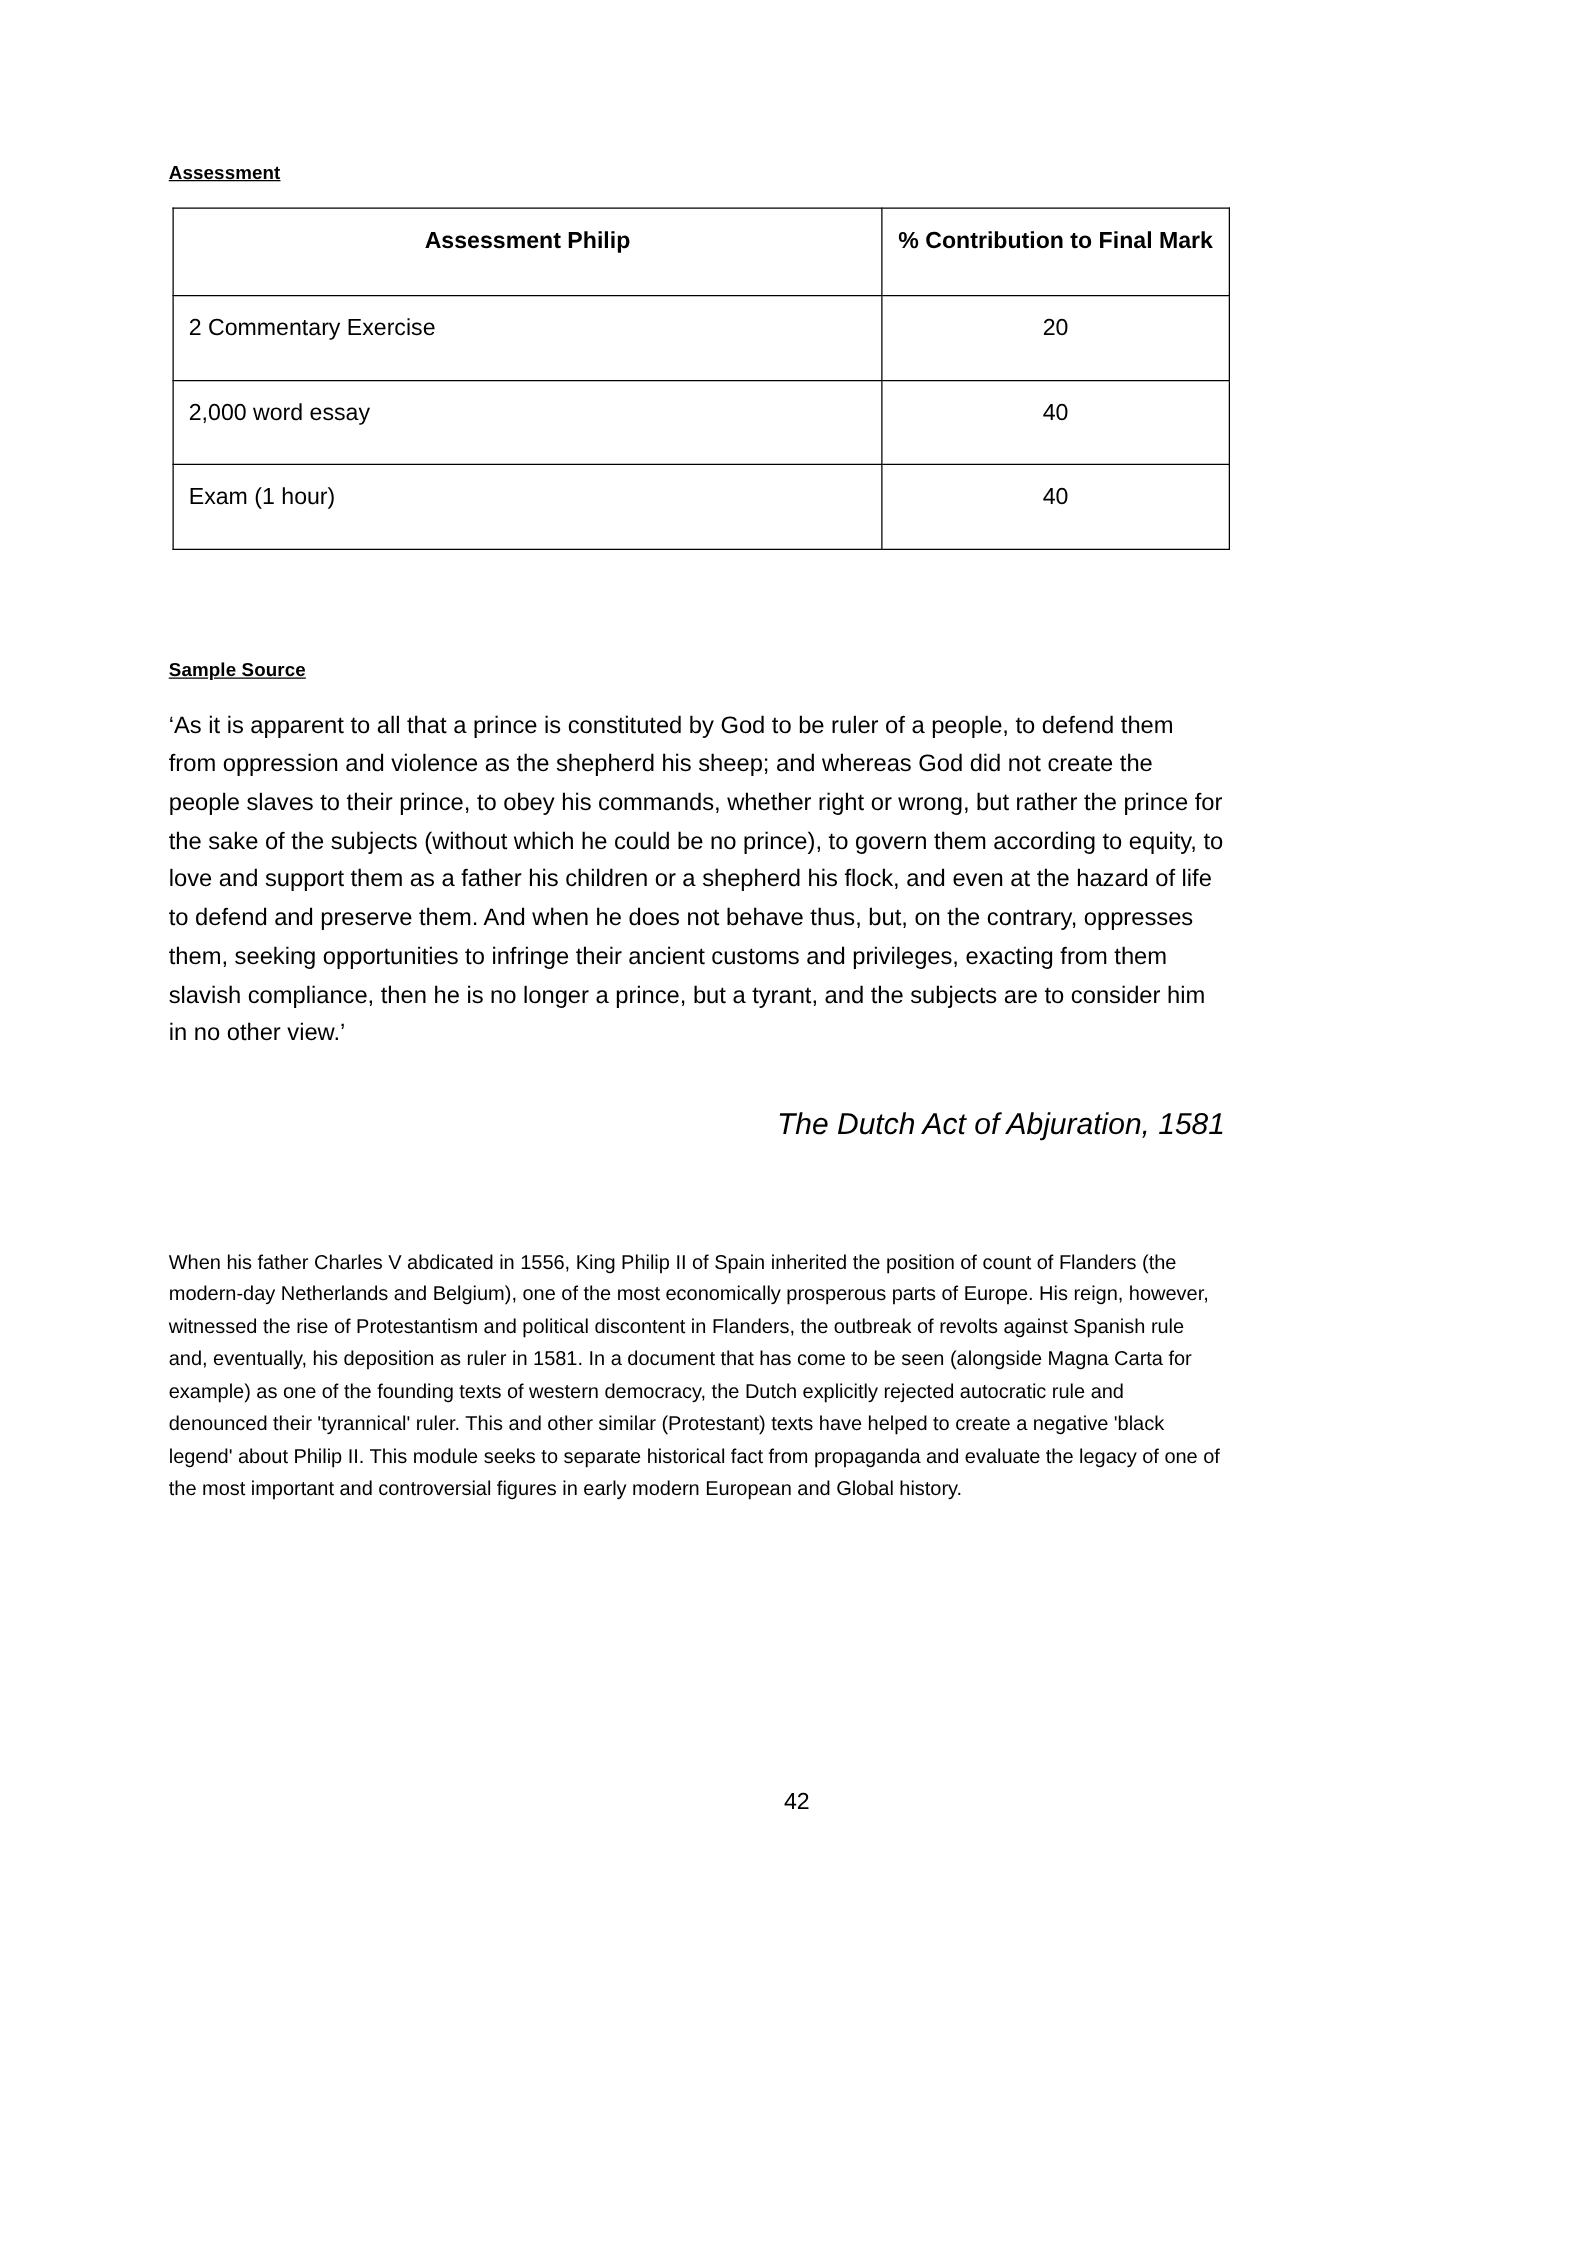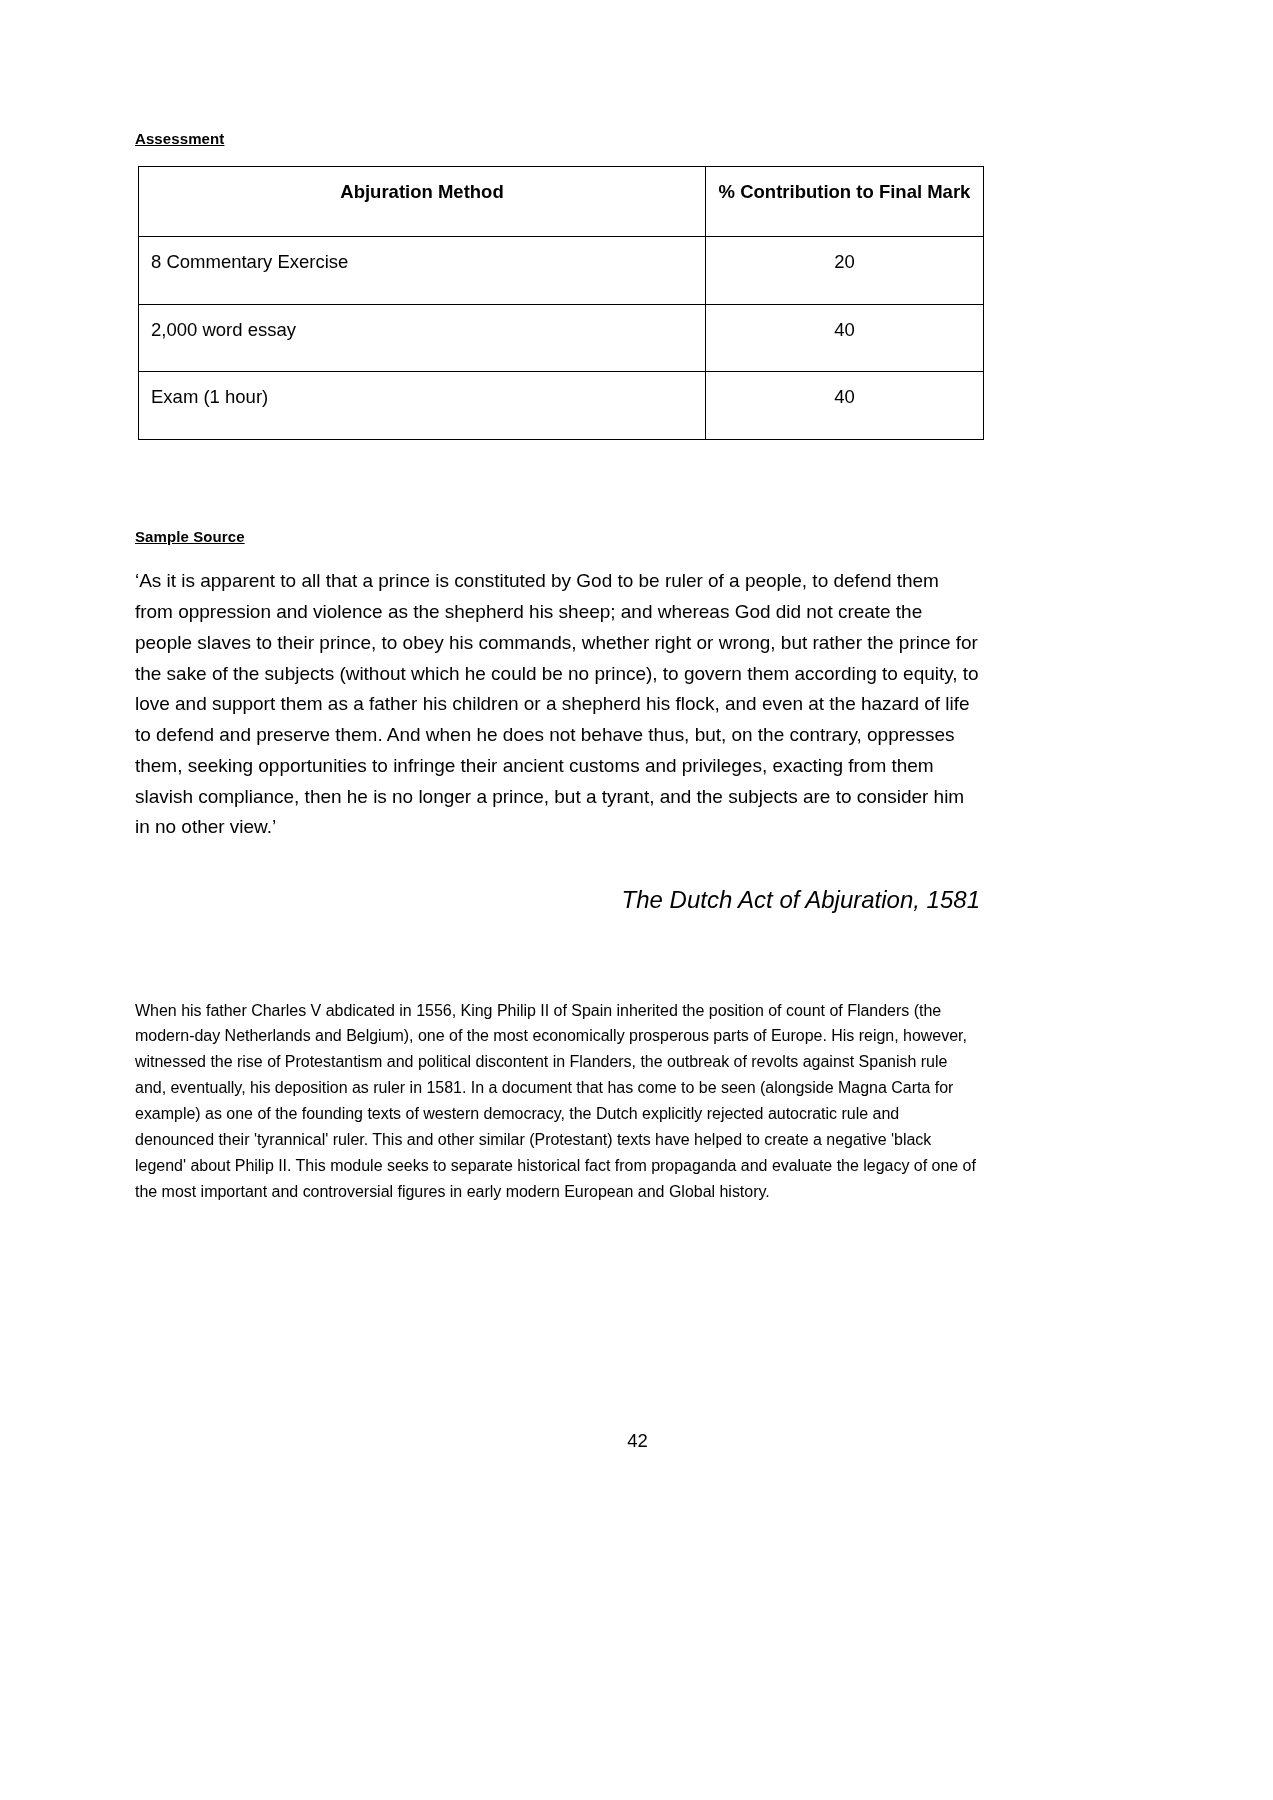--- a/index.html
+++ b/index.html
@@ -117,7 +117,7 @@
     </colgroup>
     <thead>
       <tr>
-        <th>Abjuration Method</th>
+        <th>Assessment Philip</th>
         <th>% Contribution to Final Mark</th>
       </tr>
     </thead>

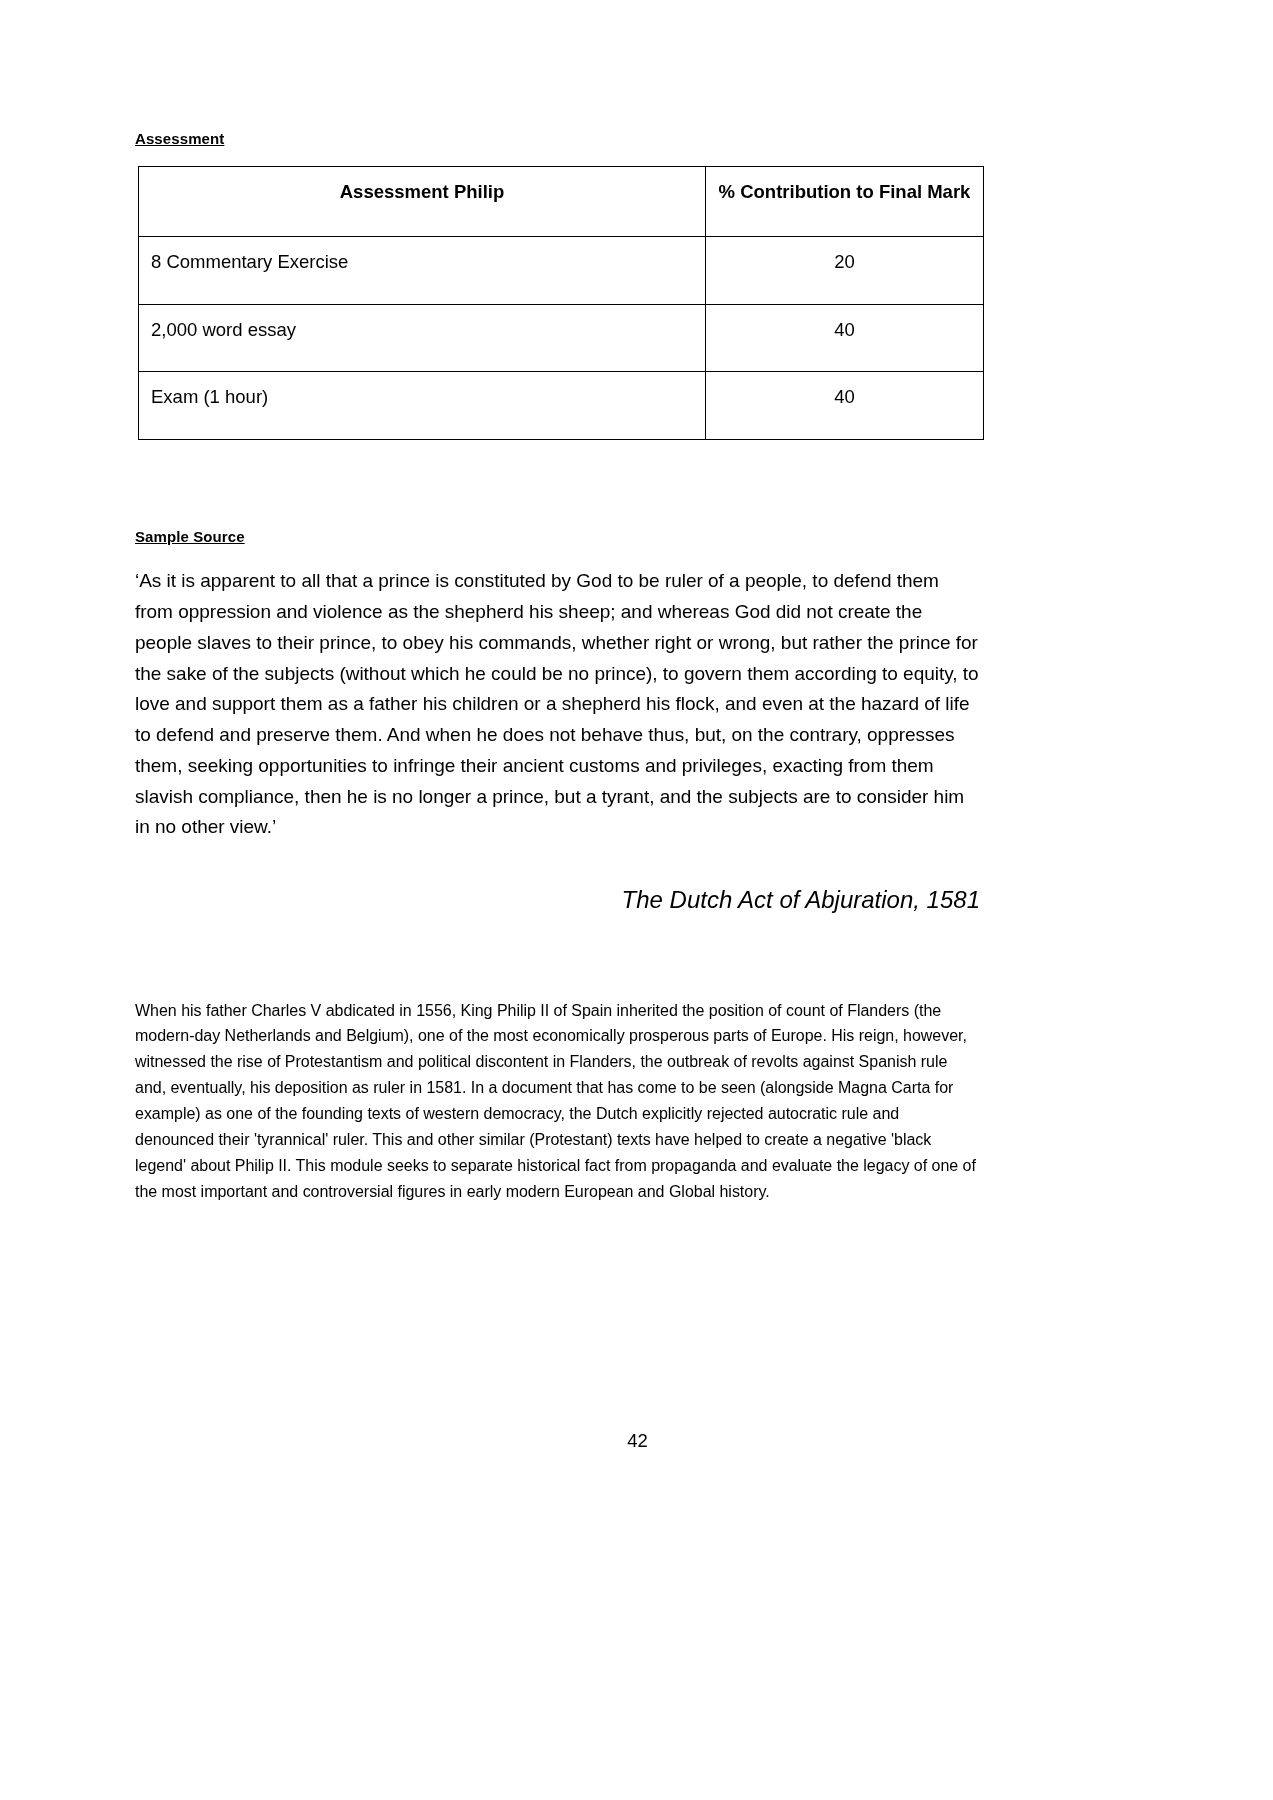--- a/index.html
+++ b/index.html
@@ -123,7 +123,7 @@
     </thead>
     <tbody>
       <tr>
-        <td class="method">8 Commentary Exercise</td>
+        <td class="method">2 Commentary Exercise</td>
         <td class="pct">20</td>
       </tr>
       <tr>

